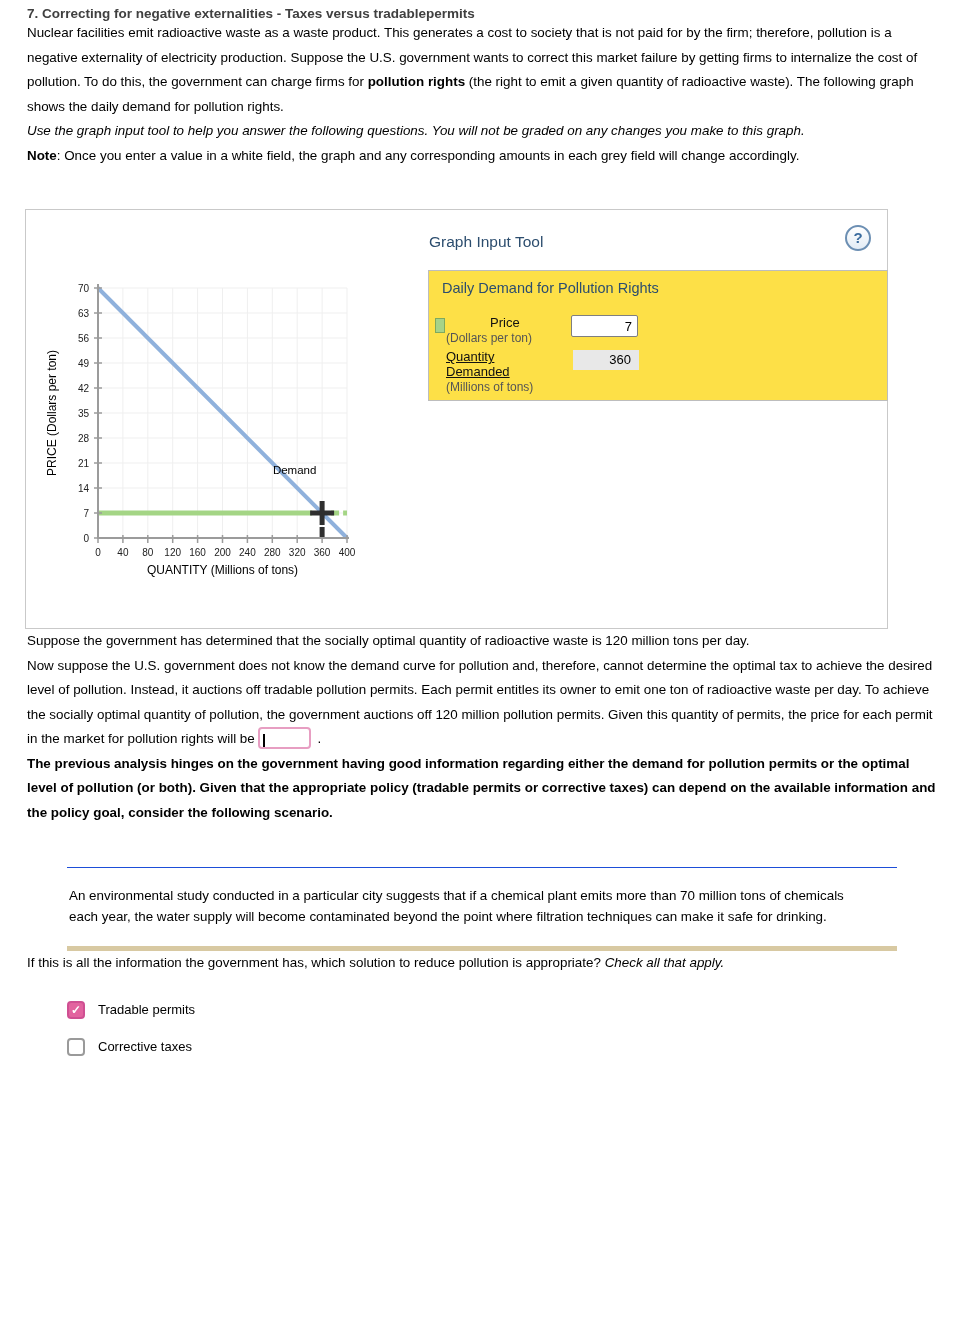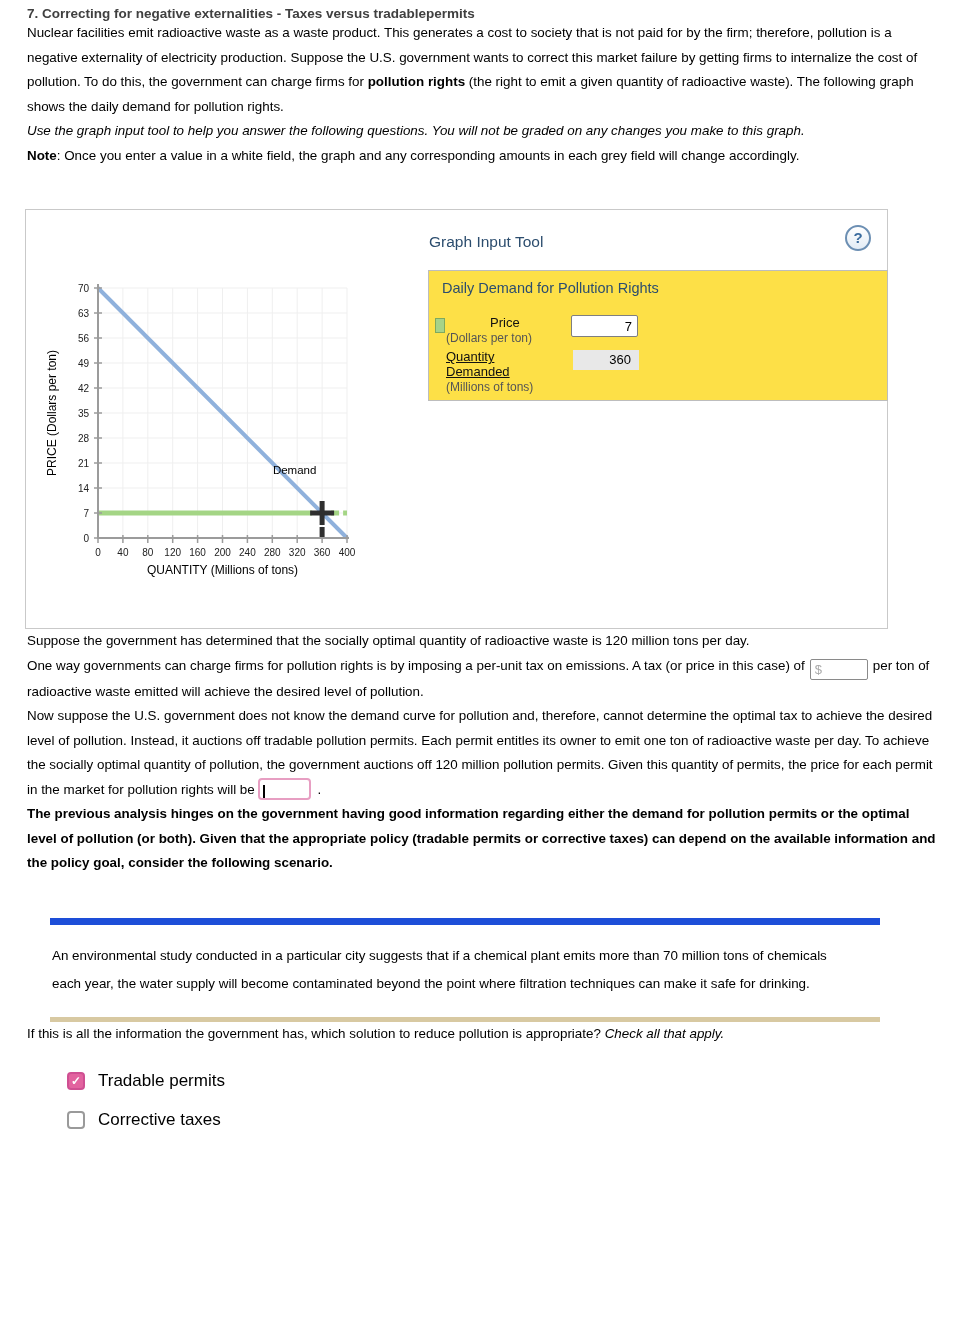--- a/index.html
+++ b/index.html
@@ -161,7 +161,6 @@
 
   <p class="body optimal">Suppose the government has determined that the socially optimal quantity of radioactive waste is 120 million tons per day.</p>
 
-  <p class="body tax-p"><span>One way governments can charge firms for pollution rights is by imposing a per-unit tax on emissions. A tax (or price in this case) of</span><input class="tax-input" type="text" value="$" style=""><span>per ton of radioactive waste emitted will achieve the desired level of pollution.</span></p>
 
   <p class="body permits-p"><span>Now suppose the U.S. government does not know the demand curve for pollution and, therefore, cannot determine the optimal tax to achieve the desired level of pollution. Instead, it auctions off tradable pollution permits. Each permit entitles its owner to emit one ton of radioactive waste per day. To achieve the socially optimal quantity of pollution, the government auctions off 120 million pollution permits. Given this quantity of permits, the price for each permit in the market for pollution rights will be</span><span class="permit-input"><span class="cursor"></span></span> <span>.</span></p>
 

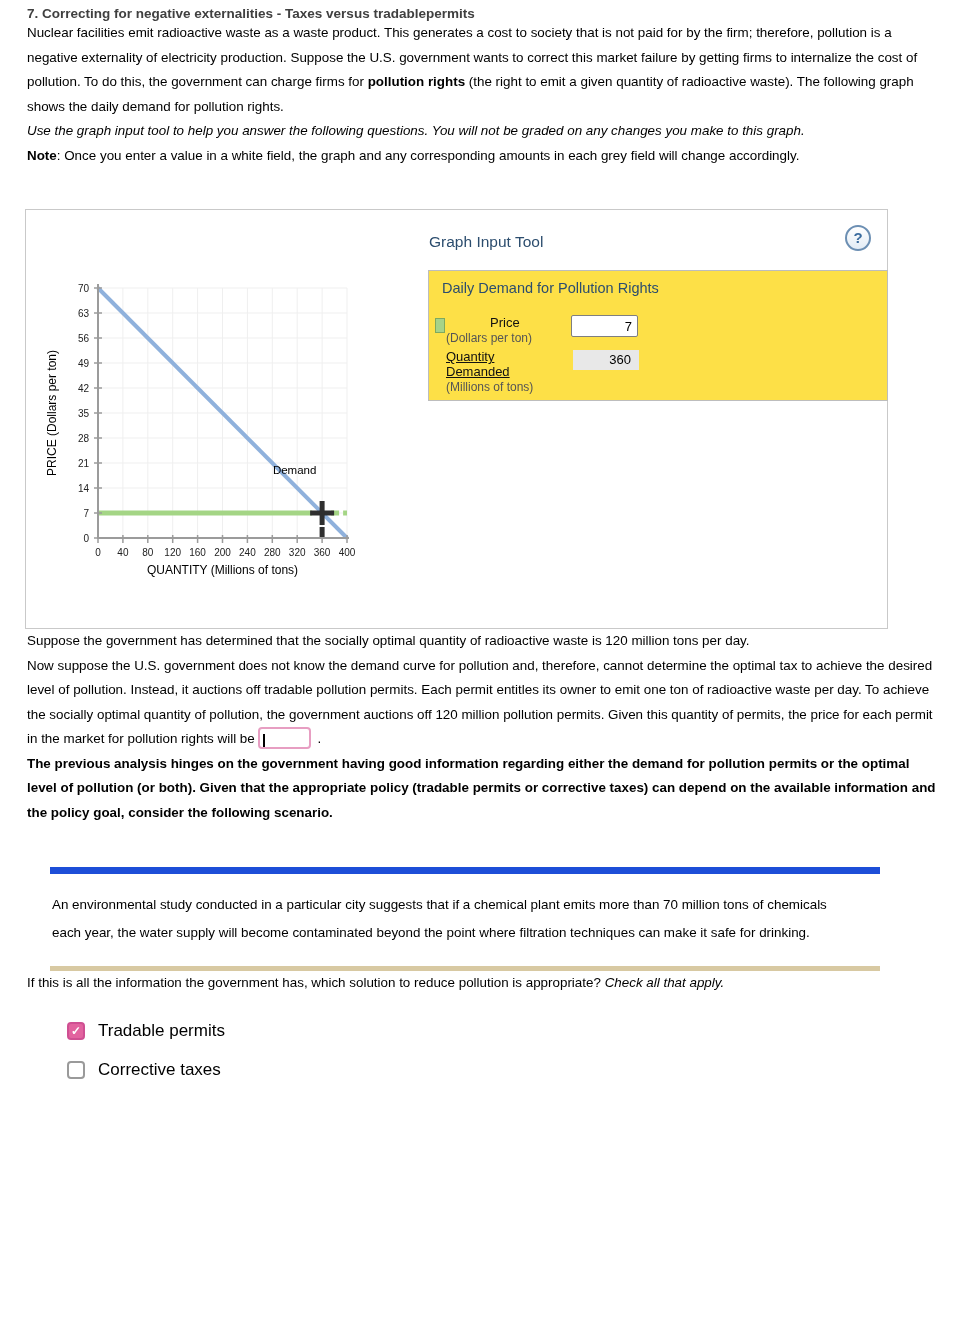--- a/index.html
+++ b/index.html
@@ -38,8 +38,8 @@
         vertical-align:-4px;margin:0 3px;padding:2px 2px 0 3px;}
   .cursor{display:inline-block;width:2px;height:13px;background:#000;}
   .analysis{margin-top:33px;font-weight:bold;}
-  .scenario{margin-top:42px;margin-left:23px;width:800px;border-top:7px solid #1d4ed8;border-bottom:5px solid #d8c9a2;
-        padding:17px 28px 19px 2px;font-size:13.4px;line-height:28px;}
+  .scenario{margin-top:42px;margin-left:40px;width:800px;border-top:1px solid #1d4ed8;border-bottom:5px solid #d8c9a2;
+        padding:17px 28px 19px 2px;font-size:13.4px;line-height:21px;}
   .final{margin-top:55px;}
   i.inline{font-style:italic;}
   .options{margin-top:25px;margin-left:40px;}

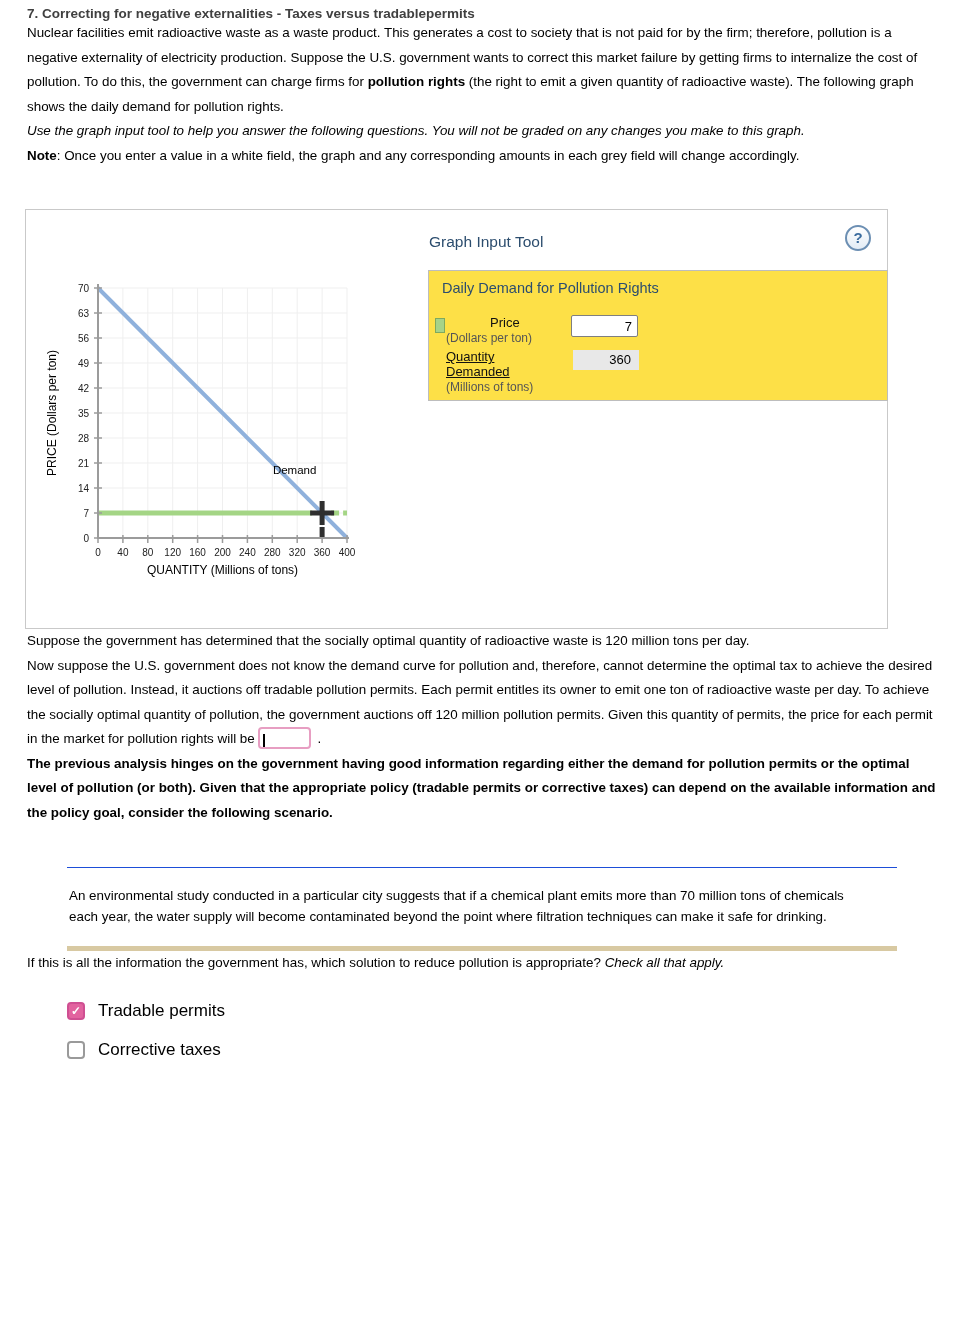--- a/index.html
+++ b/index.html
@@ -49,7 +49,7 @@
   .cb .check{visibility:hidden;color:#fff;font-size:12px;font-weight:bold;line-height:1;}
   .cb.checked{background:#e2639f;border-color:#cf4f92;}
   .cb.checked .check{visibility:visible;}
-  .opt-label{margin-left:13px;font-size:17px;}
+  .opt-label{margin-left:13px;font-size:13px;}
 </style>
 </head>
 <body>

